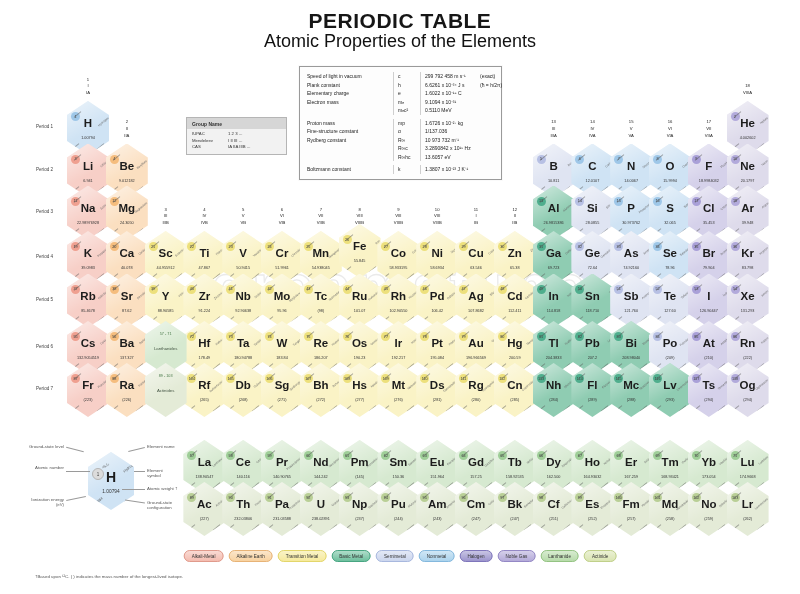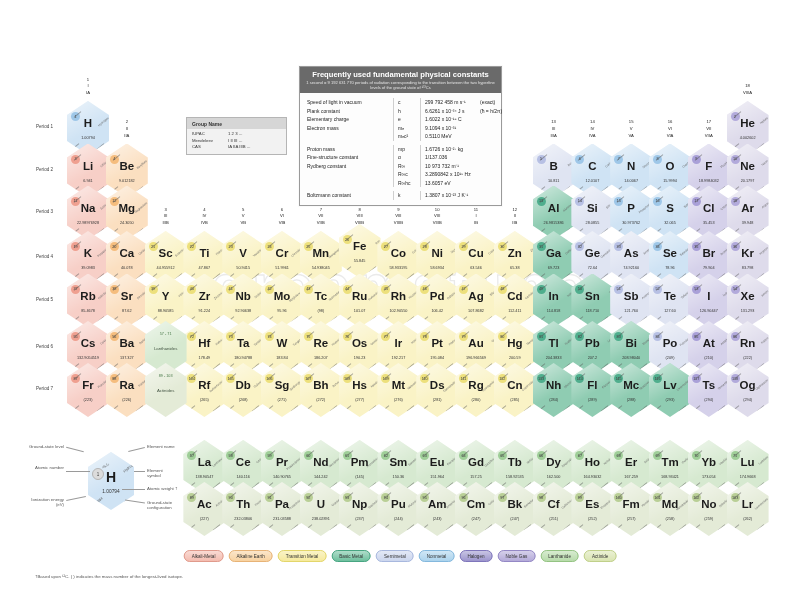--- a/index.html
+++ b/index.html
@@ -72,6 +72,7 @@
 
 <div id="stage">
 
+  <div class="abs title-main">PERIODIC TABLE</div>
 
   <div class="abs wm">dreamstime</div>
 

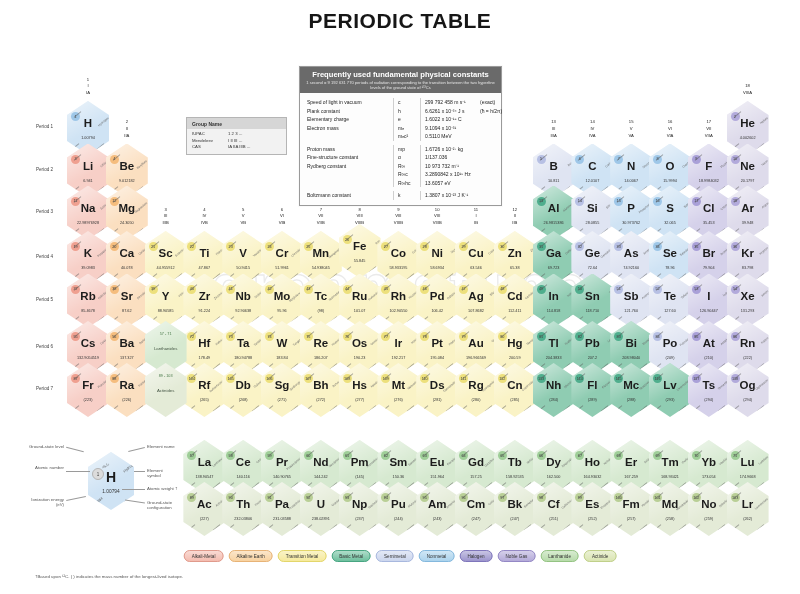--- a/index.html
+++ b/index.html
@@ -73,6 +73,7 @@
 <div id="stage">
 
   <div class="abs title-main">PERIODIC TABLE</div>
+  <div class="abs title-sub">Atomic Properties of the Elements</div>
 
   <div class="abs wm">dreamstime</div>
 

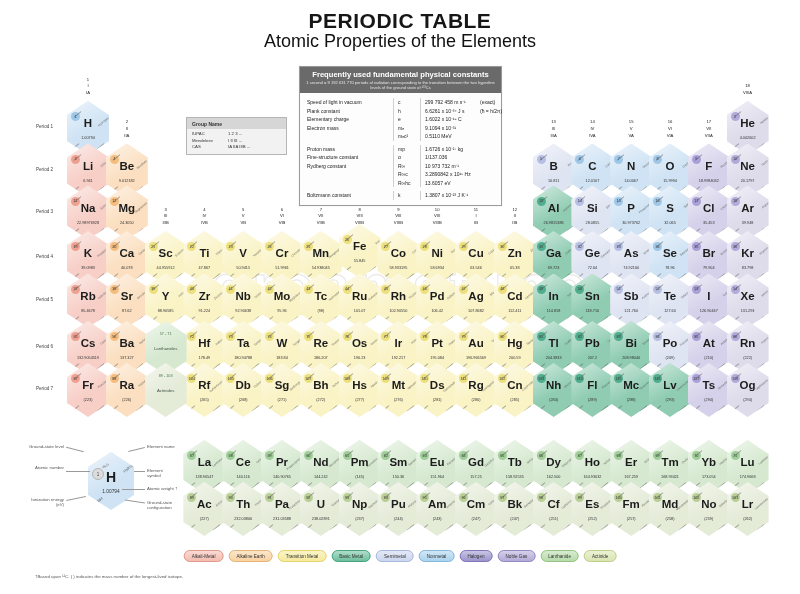--- a/index.html
+++ b/index.html
@@ -78,10 +78,6 @@
   <div class="abs wm">dreamstime</div>
 
   <div class="abs cbox">
-    <div class="cbox-head">
-      <div class="cbox-title">Frequently used fundamental physical constants</div>
-      <div class="cbox-sub">1 second = 9 192 631 770 periods of radiation corresponding to the transition between the two hyperfine levels of the ground state of ¹³³Cs</div>
-    </div>
     <div class="cbox-body" id="cbox-body">
         <div class="crow">
           <span>Speed of light in vacuum</span>

